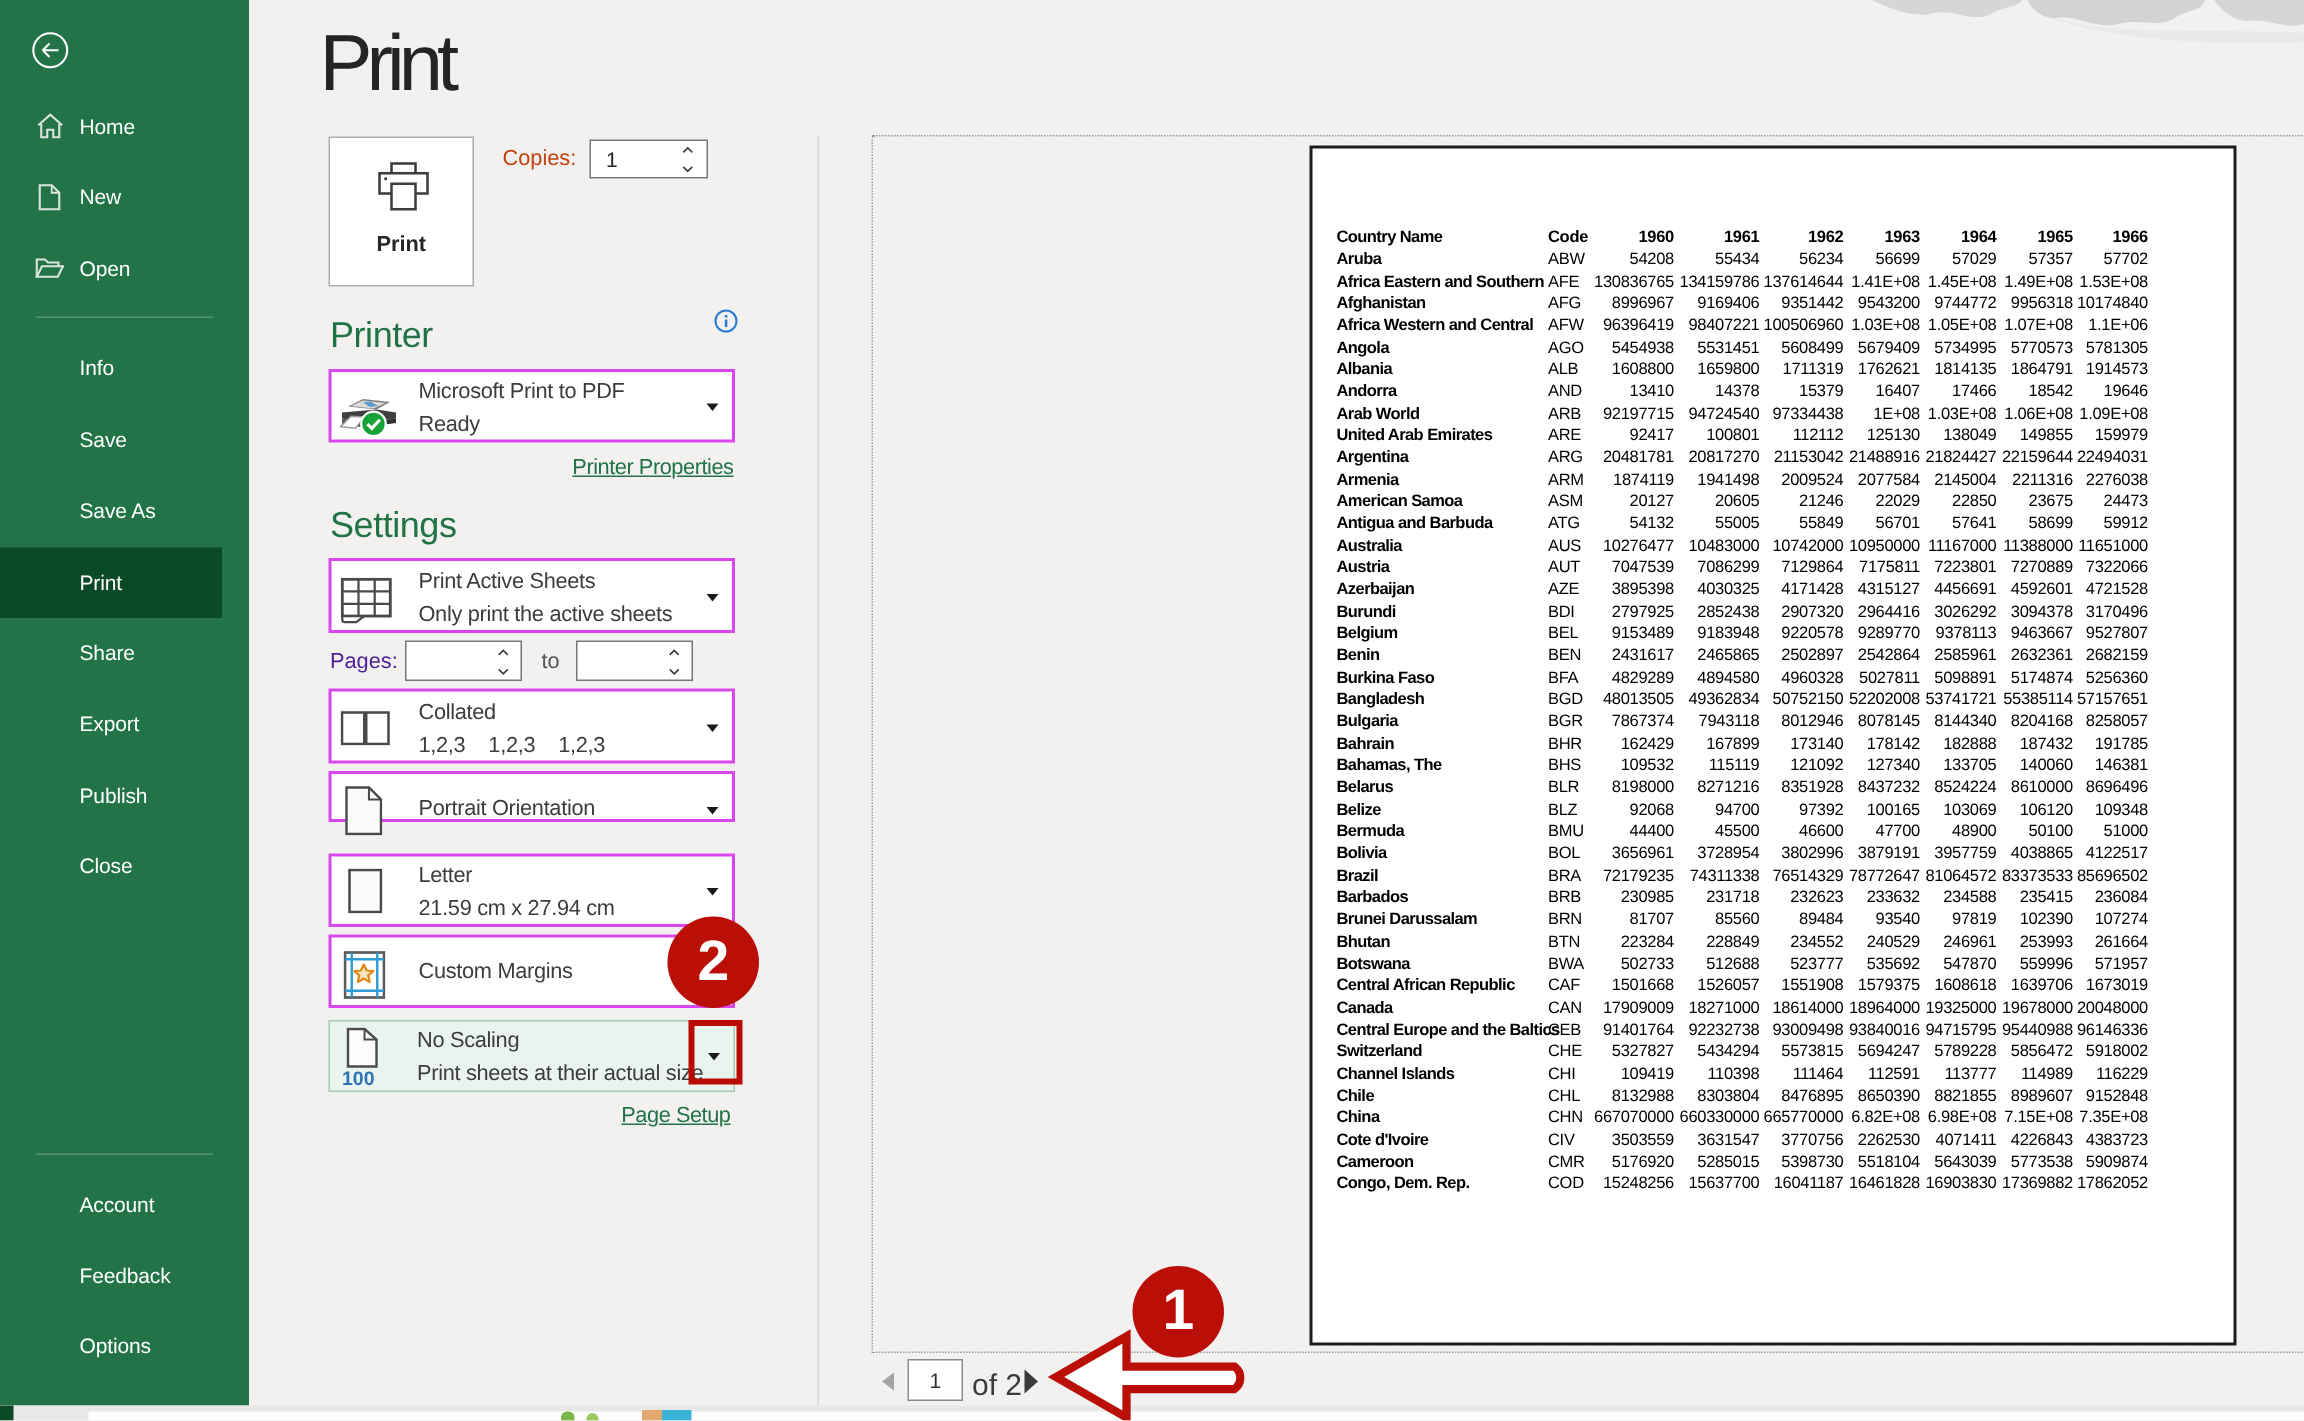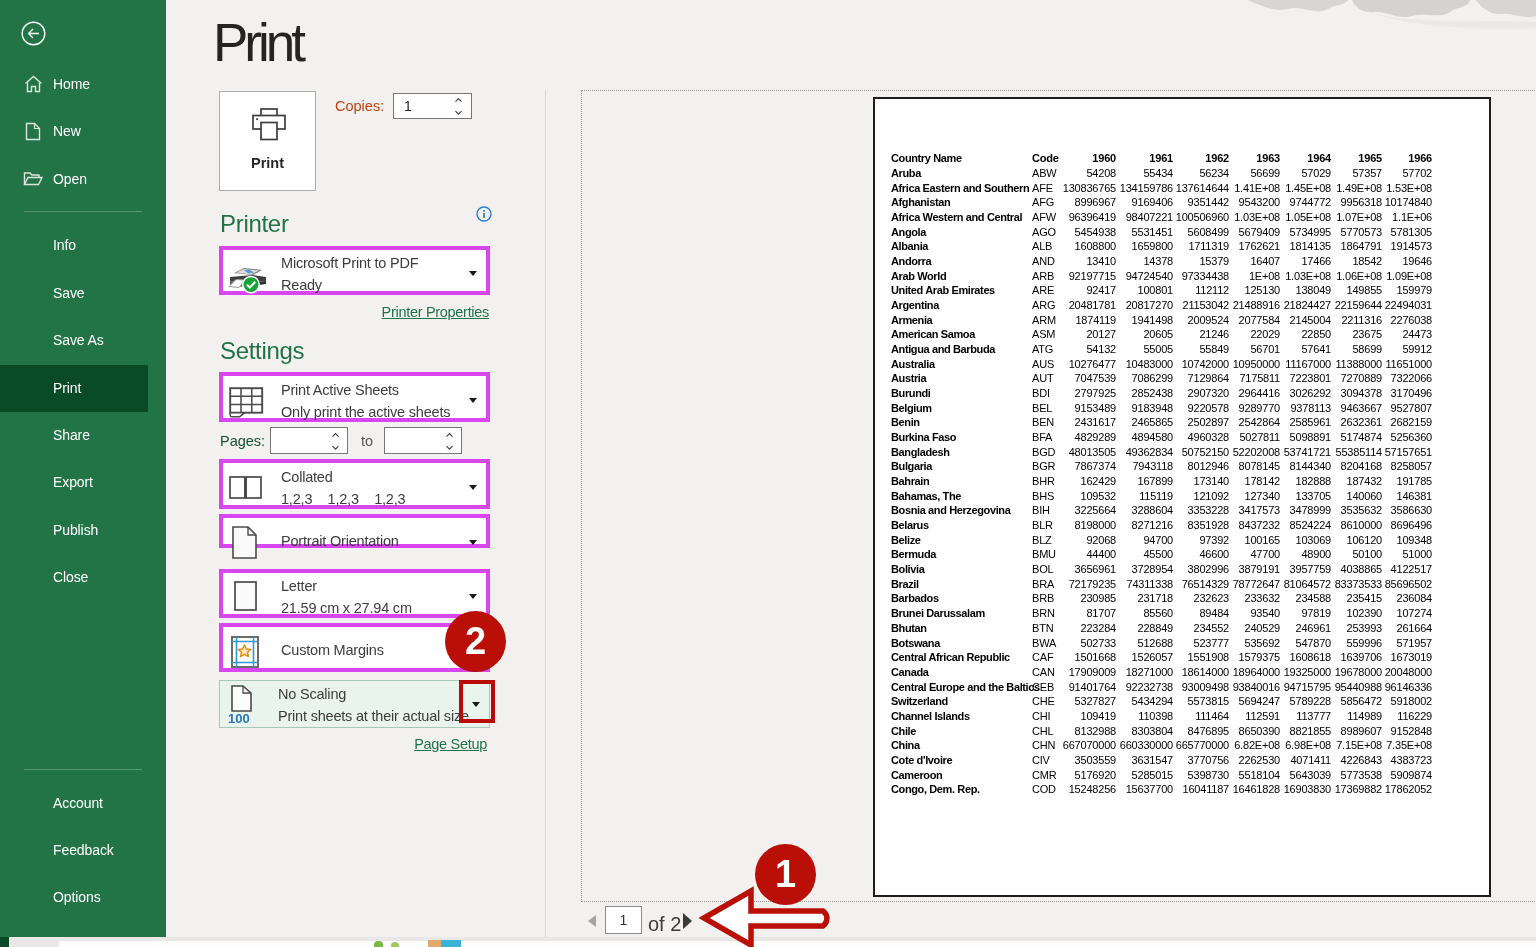--- a/index.html
+++ b/index.html
@@ -16,7 +16,7 @@
 #printbtn .lbl{position:absolute;left:0;width:100%;text-align:center;top:63px;font-weight:bold;font-size:14.5px;color:#262626}
 .hdg{font-size:24px;color:#217346;letter-spacing:-0.3px}
 .glink{font-size:14.5px;color:#217346;text-decoration:underline;letter-spacing:-0.3px}
-.dd{position:absolute;left:219px;width:271px;background:#fff;border:4px solid #d946ef}
+.dd{position:absolute;left:219px;width:271px;background:#fff;border:2px solid #d946ef}
 .dd .t1{position:absolute;left:58px;font-size:14.5px;color:#3c3c3c;letter-spacing:-0.2px;white-space:nowrap}
 .dd .t2{position:absolute;left:58px;font-size:14.5px;color:#3c3c3c;letter-spacing:-0.2px;white-space:nowrap}
 .caret{position:absolute;width:0;height:0;border-left:4.5px solid transparent;border-right:4.5px solid transparent;border-top:5px solid #1a1a1a}

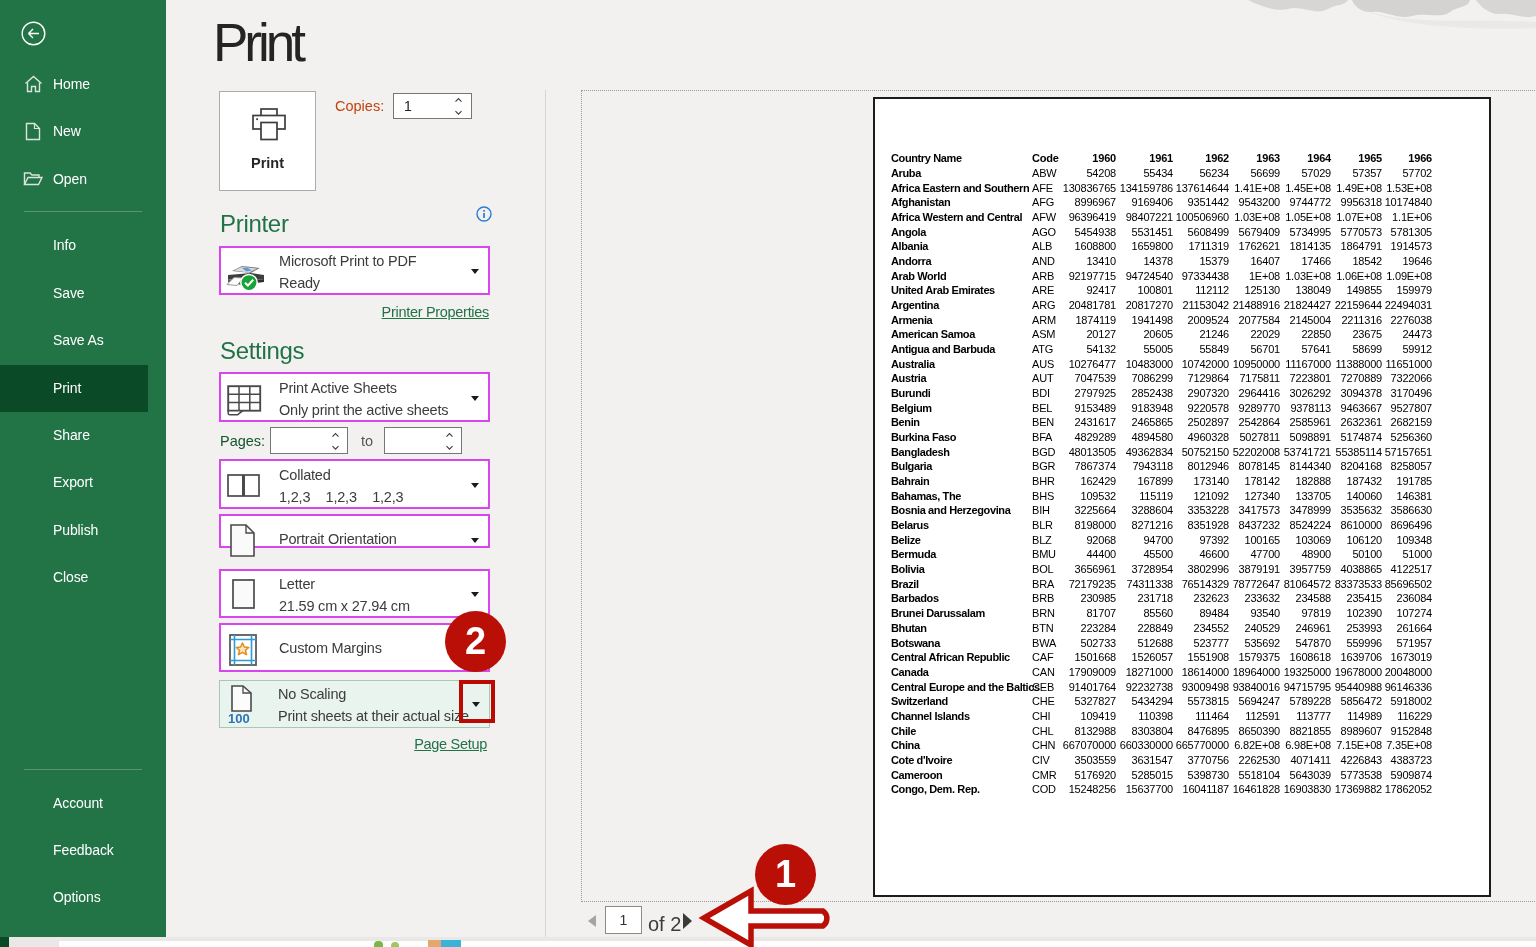--- a/index.html
+++ b/index.html
@@ -430,6 +430,17 @@
             <td class="r">7322066</td>
           </tr>
           <tr>
+            <td class="n b">Azerbaijan</td>
+            <td>AZE</td>
+            <td class="r">3895398</td>
+            <td class="r">4030325</td>
+            <td class="r">4171428</td>
+            <td class="r">4315127</td>
+            <td class="r">4456691</td>
+            <td class="r">4592601</td>
+            <td class="r">4721528</td>
+          </tr>
+          <tr>
             <td class="n b">Burundi</td>
             <td>BDI</td>
             <td class="r">2797925</td>

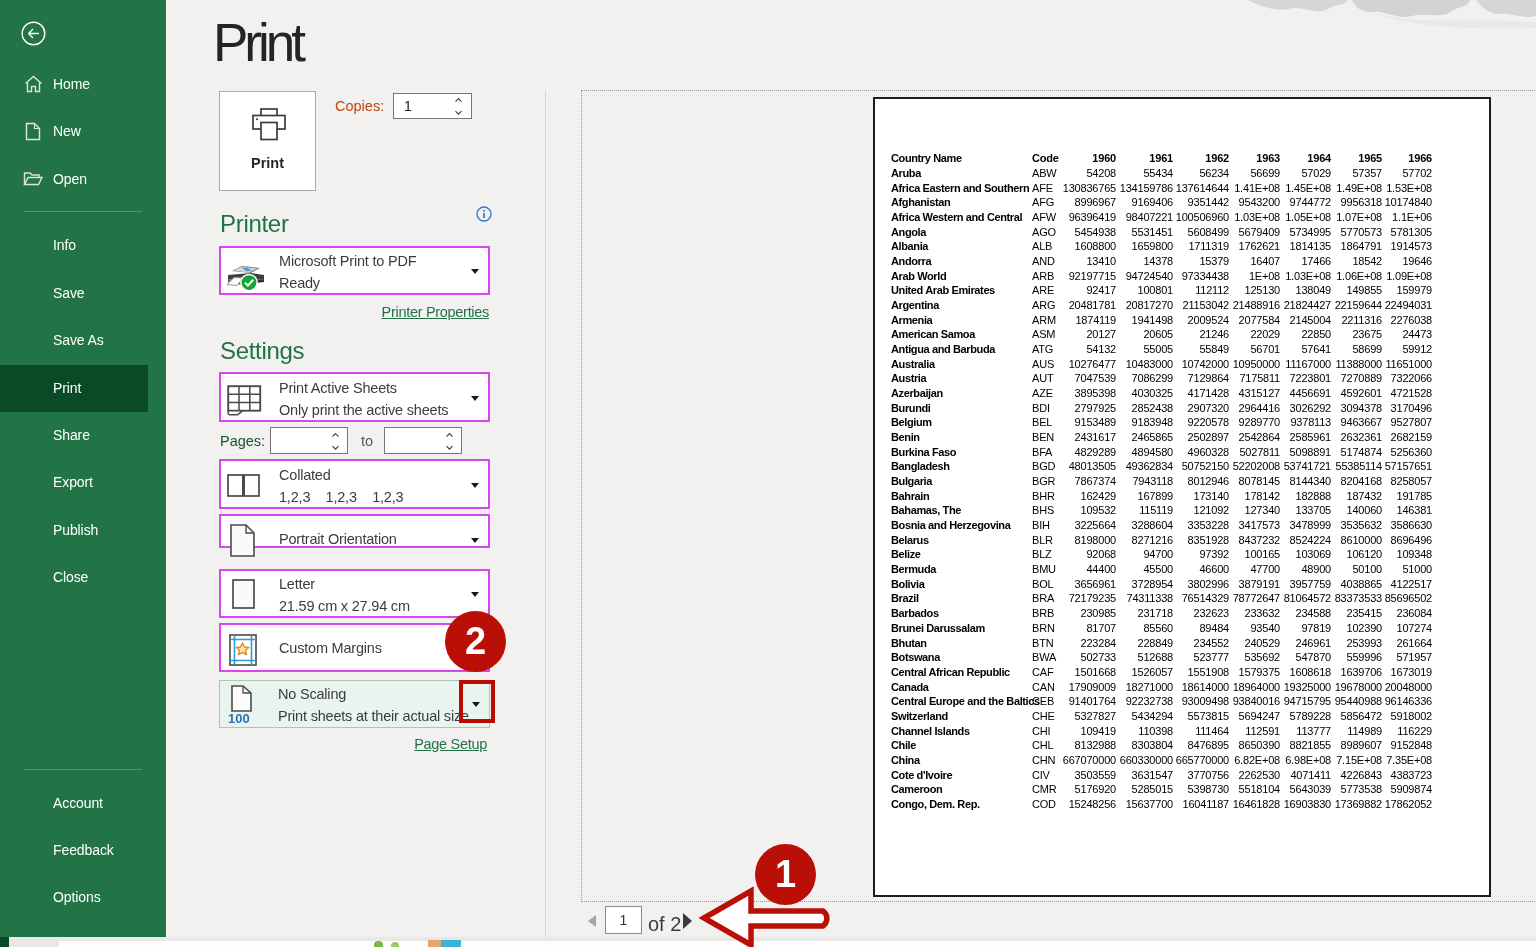--- a/index.html
+++ b/index.html
@@ -169,7 +169,7 @@
  </svg>
 </div>
 
-<div class="ab" style="left:220px;top:433px;font-size:14.5px;color:#14532d">Pages:</div>
+<div class="ab" style="left:220px;top:433px;font-size:14.5px;color:#4c1d95">Pages:</div>
 <div class="sbox" style="left:270px;top:427px;width:78px;height:27px">
  <svg style="position:absolute;right:7px;top:4px" width="9" height="19" viewBox="0 0 9 19">
   <path d="M1.5,4.6 L4.5,1.6 L7.5,4.6" fill="none" stroke="#3c3c3c" stroke-width="1.1"></path>

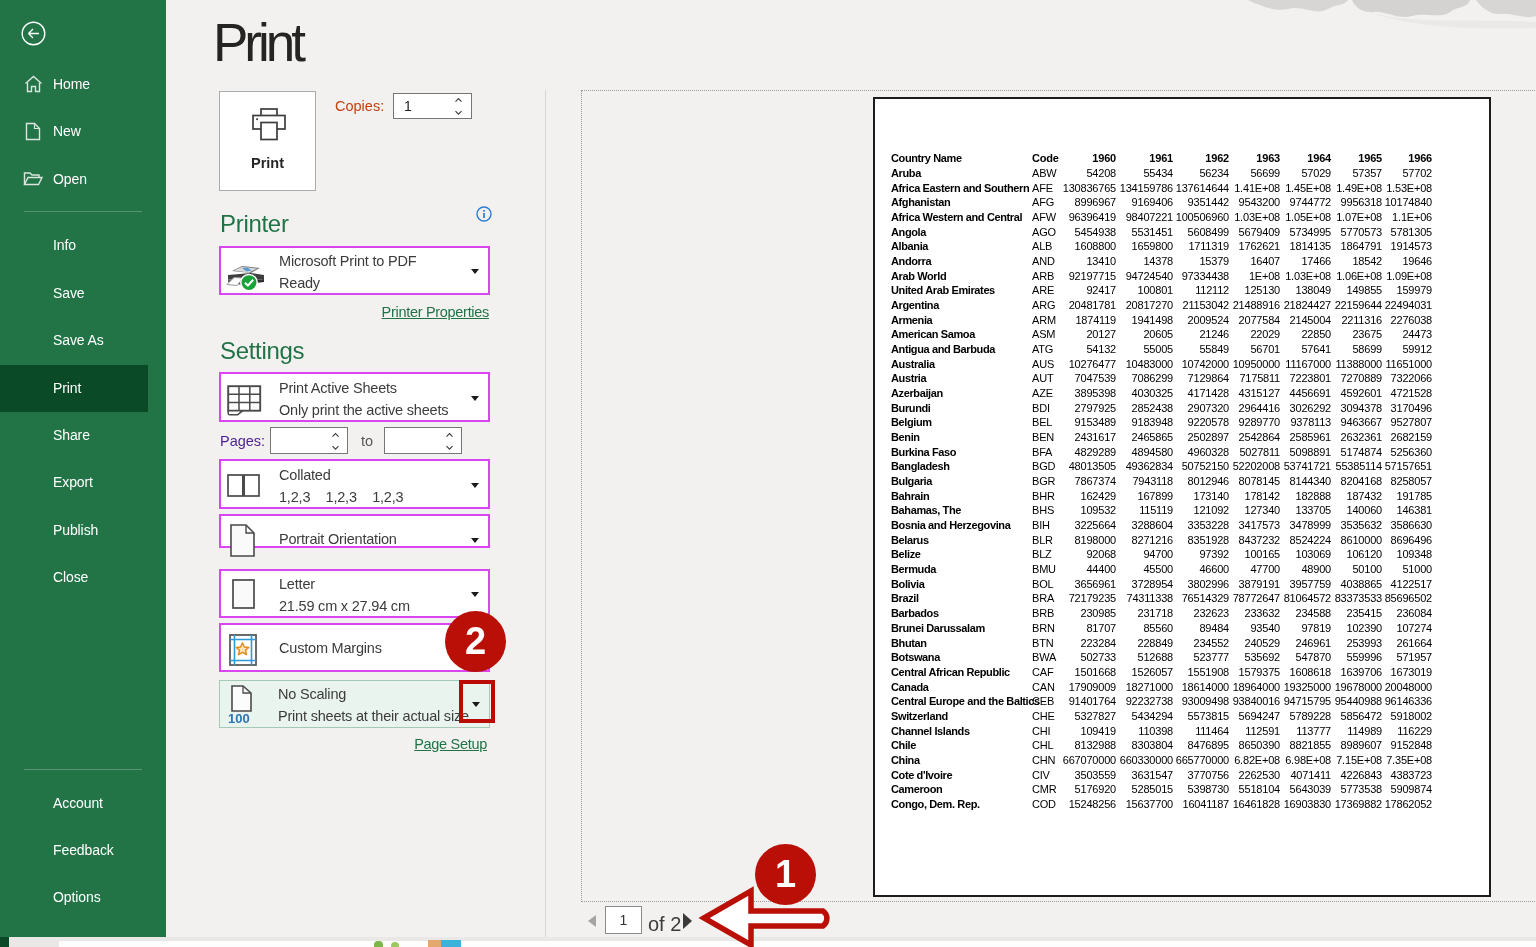--- a/index.html
+++ b/index.html
@@ -529,17 +529,6 @@
             <td class="r">146381</td>
           </tr>
           <tr>
-            <td class="n b">Bosnia and Herzegovina</td>
-            <td>BIH</td>
-            <td class="r">3225664</td>
-            <td class="r">3288604</td>
-            <td class="r">3353228</td>
-            <td class="r">3417573</td>
-            <td class="r">3478999</td>
-            <td class="r">3535632</td>
-            <td class="r">3586630</td>
-          </tr>
-          <tr>
             <td class="n b">Belarus</td>
             <td>BLR</td>
             <td class="r">8198000</td>

